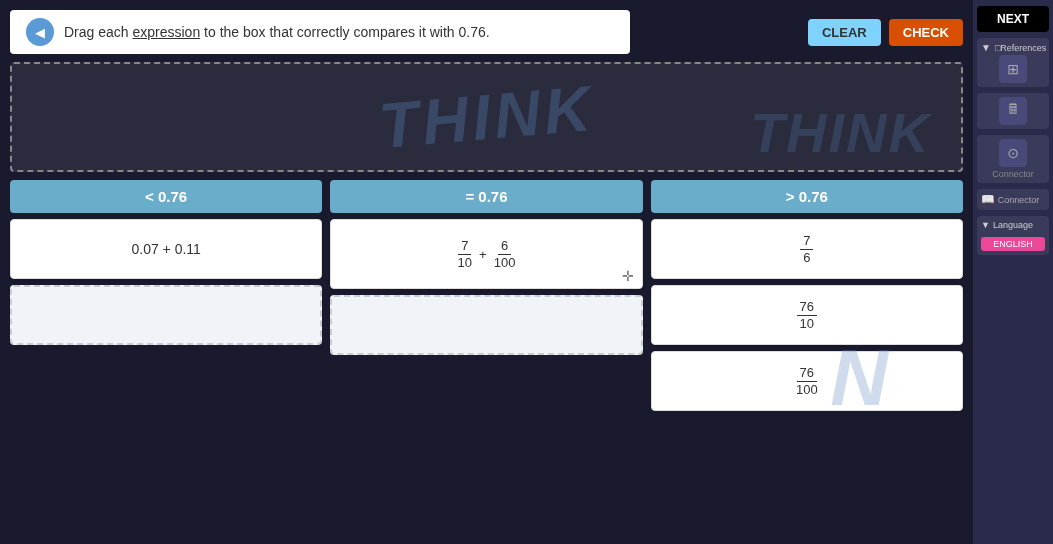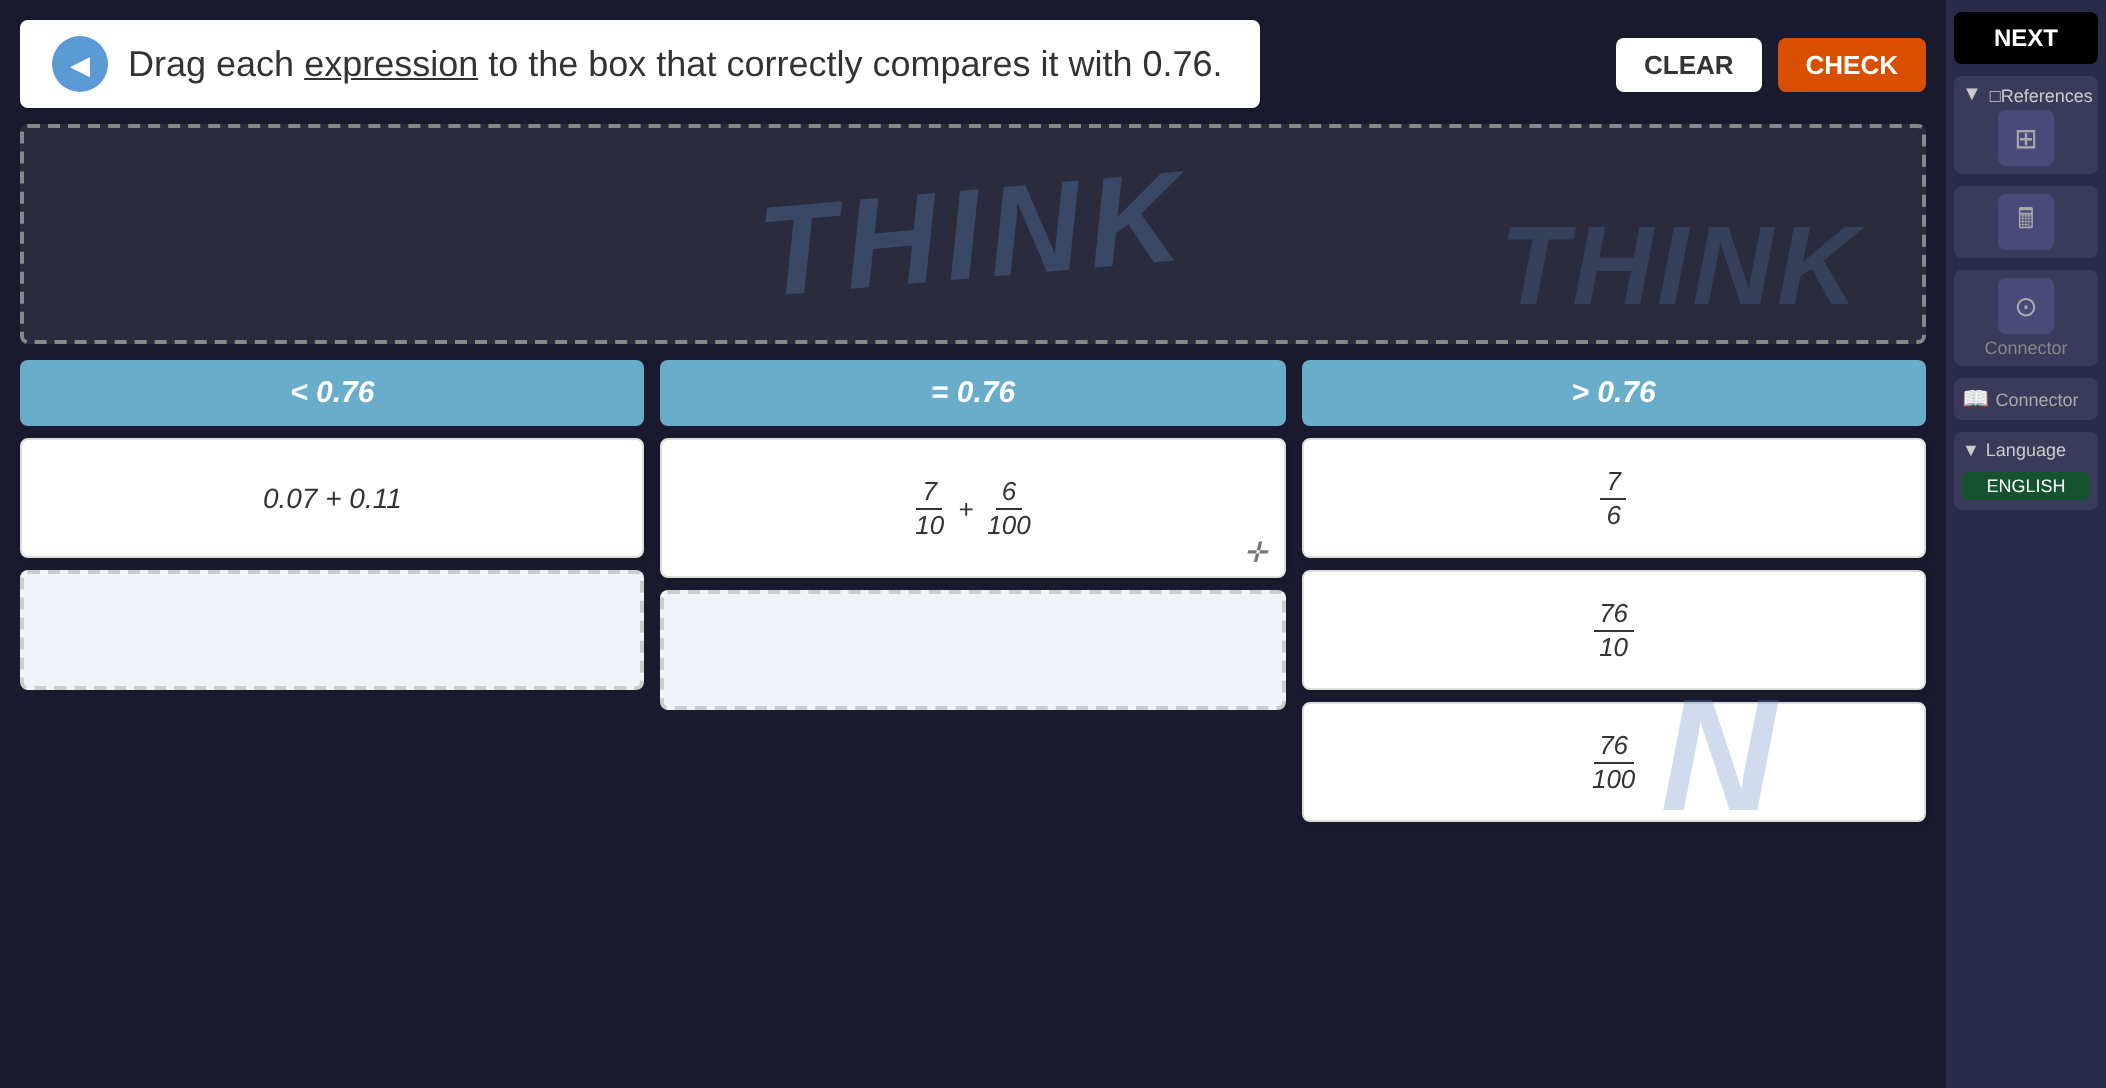--- a/index.html
+++ b/index.html
@@ -45,7 +45,7 @@
     }
 
     .instruction-text {
-      font-size: 18px;
+      font-size: 14px;
       color: #333;
     }
 

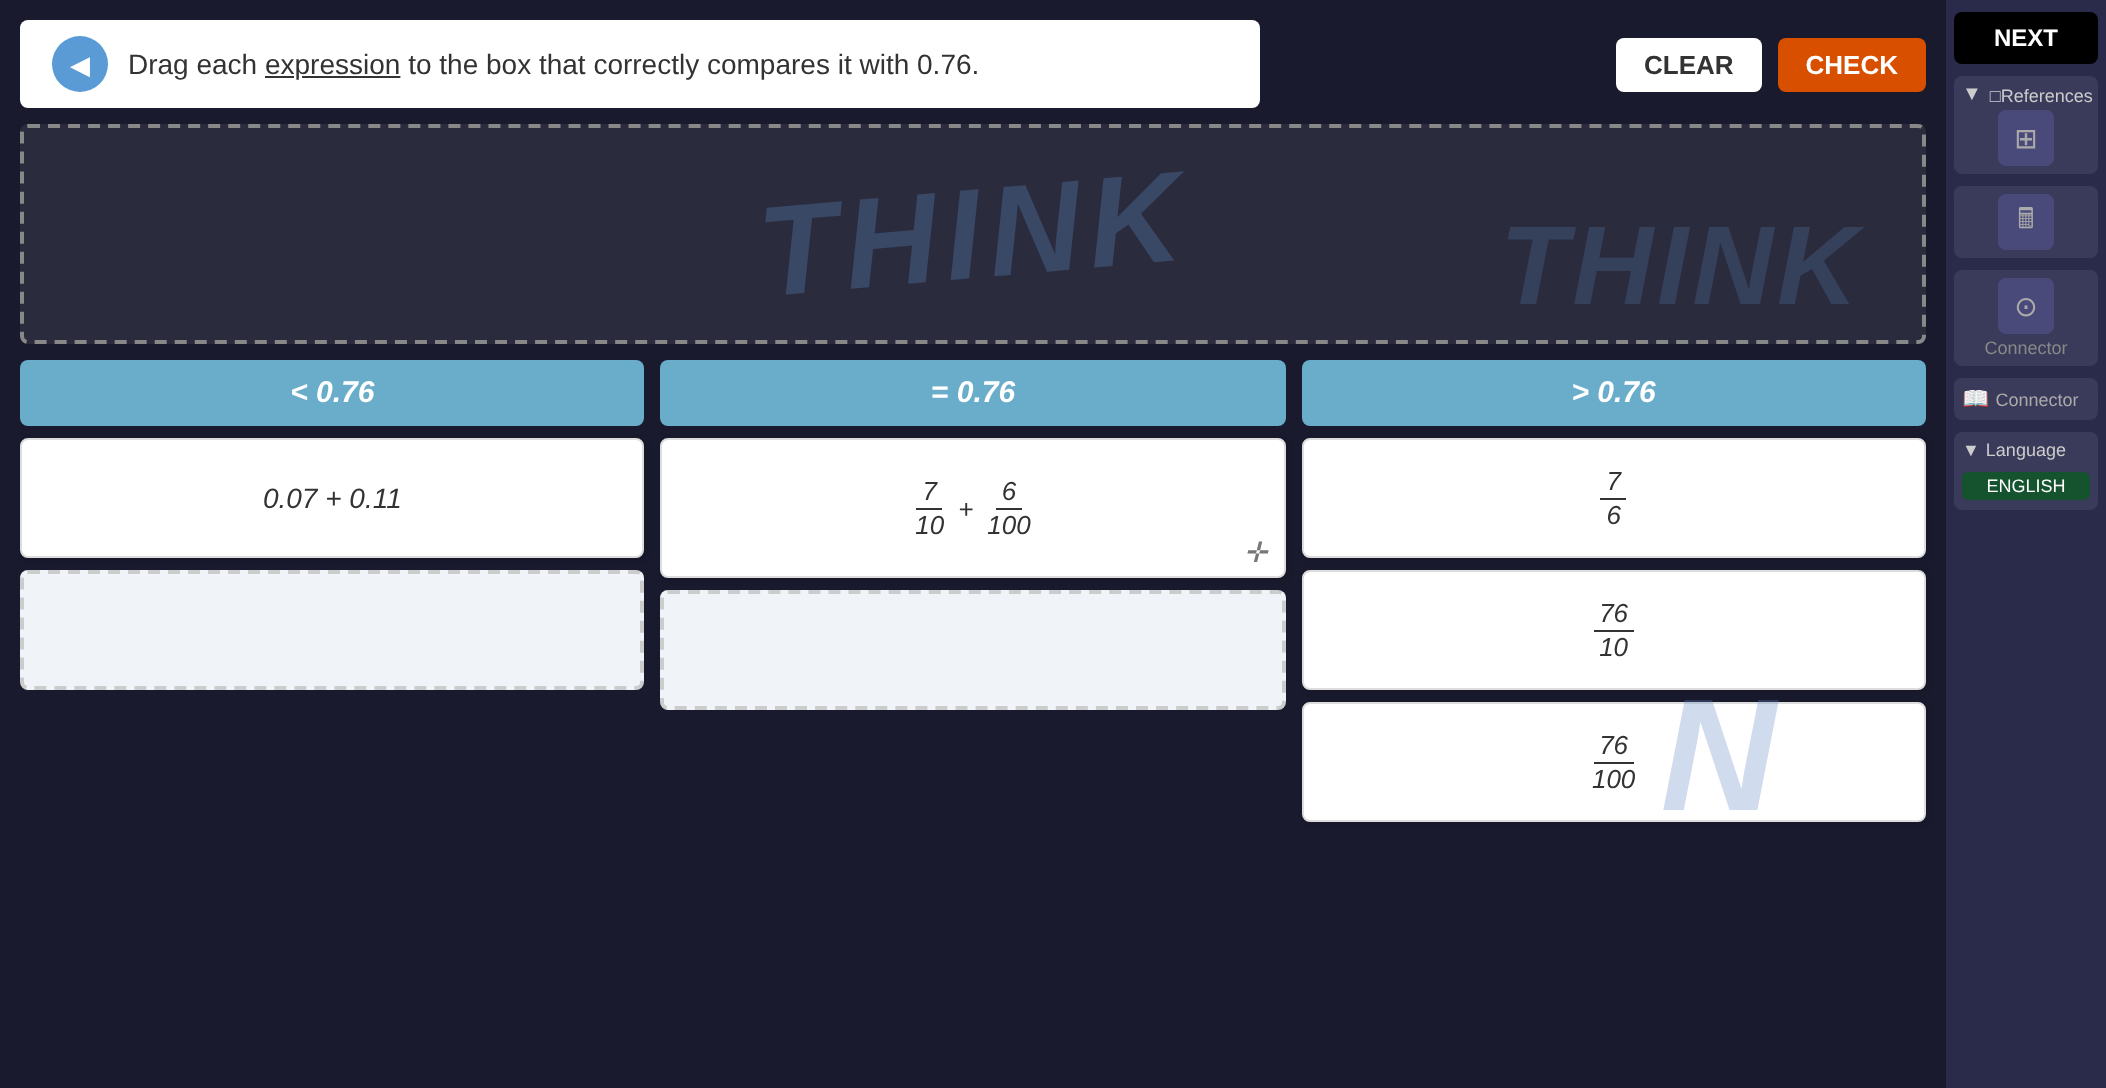--- a/index.html
+++ b/index.html
@@ -74,7 +74,7 @@
     }
 
     .btn-clear {
-      background: #ffffff;
+      background: #7dd3fc;
       border: none;
       border-radius: 4px;
       padding: 6px 14px;

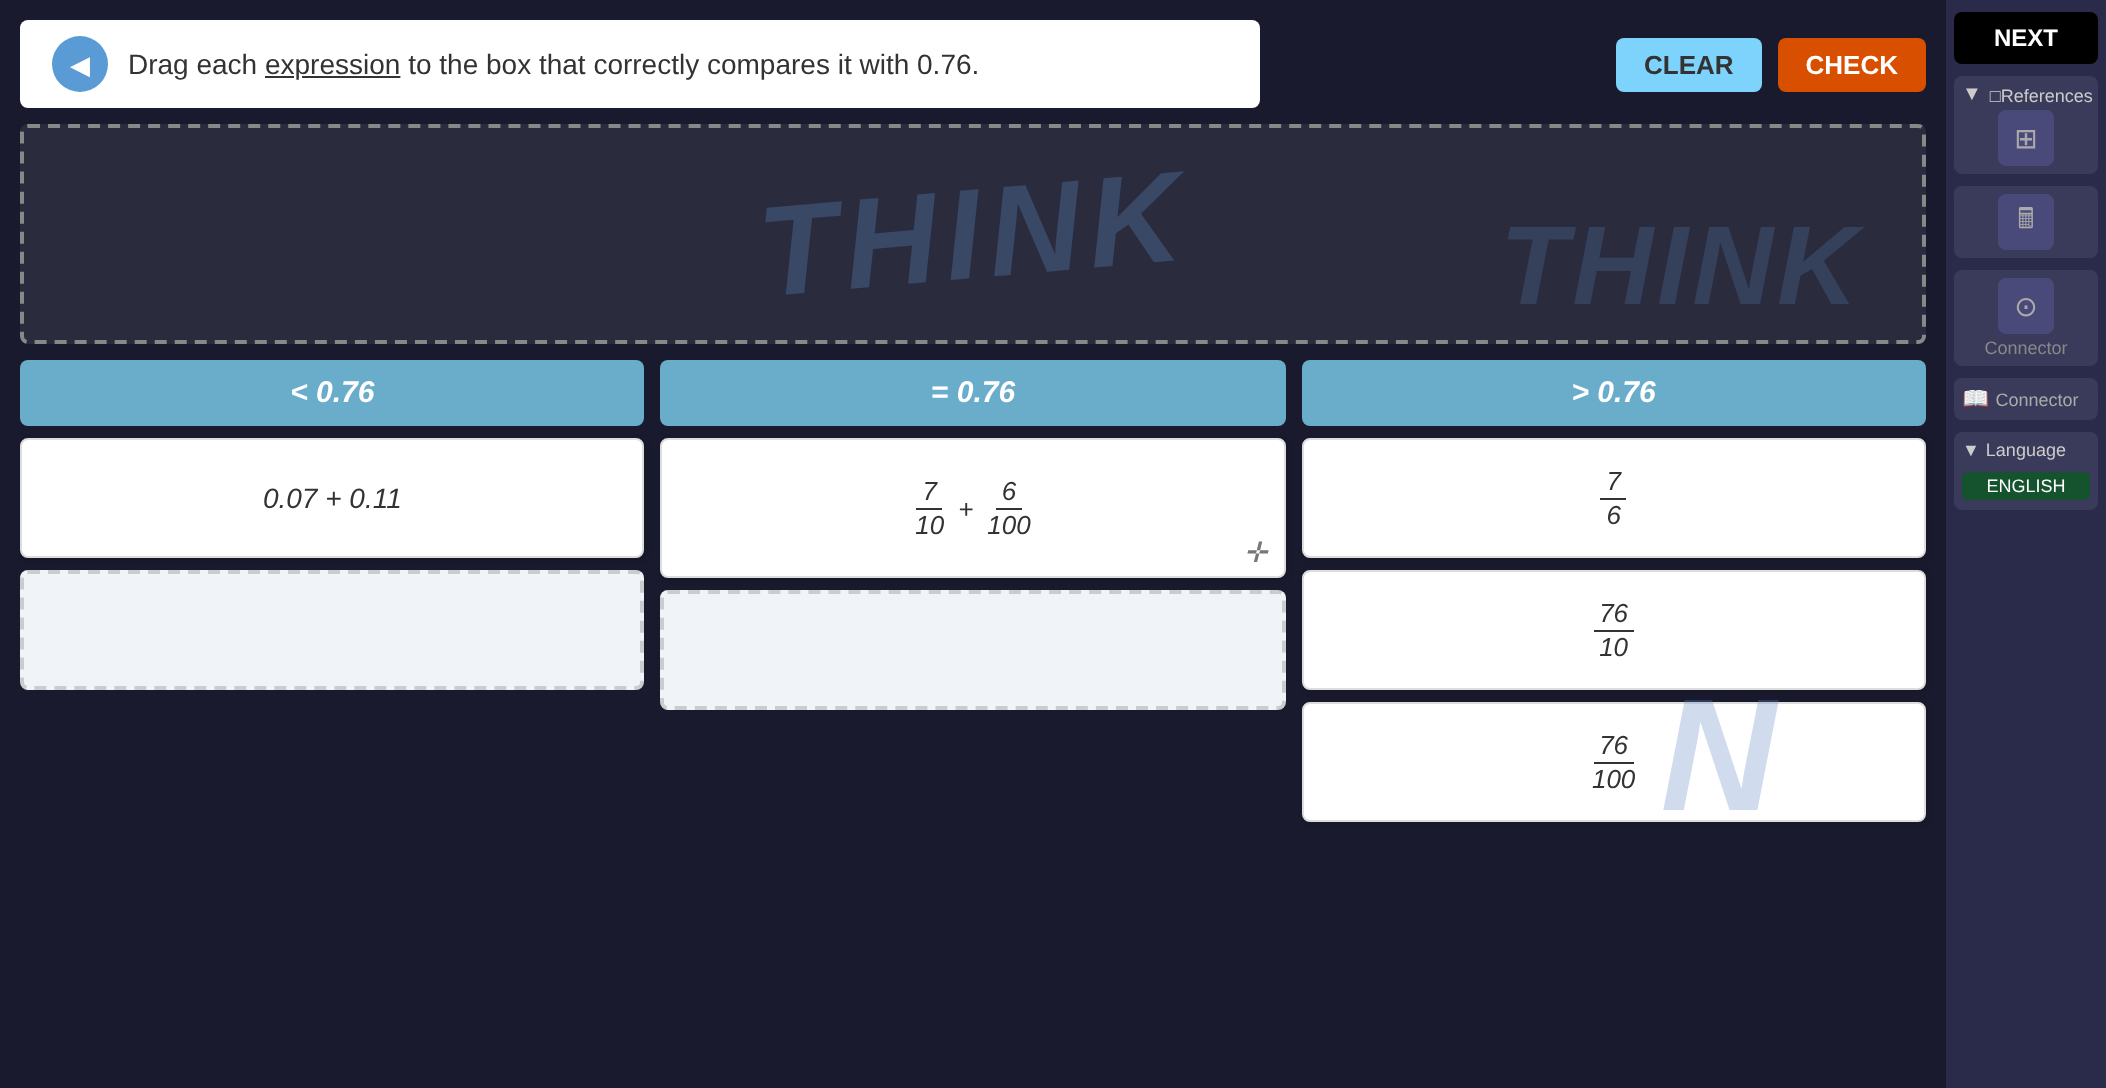--- a/index.html
+++ b/index.html
@@ -137,7 +137,6 @@
       display: flex;
       gap: 8px;
       flex: 1;
-      font-style: italic;
     }
 
     .drop-column {

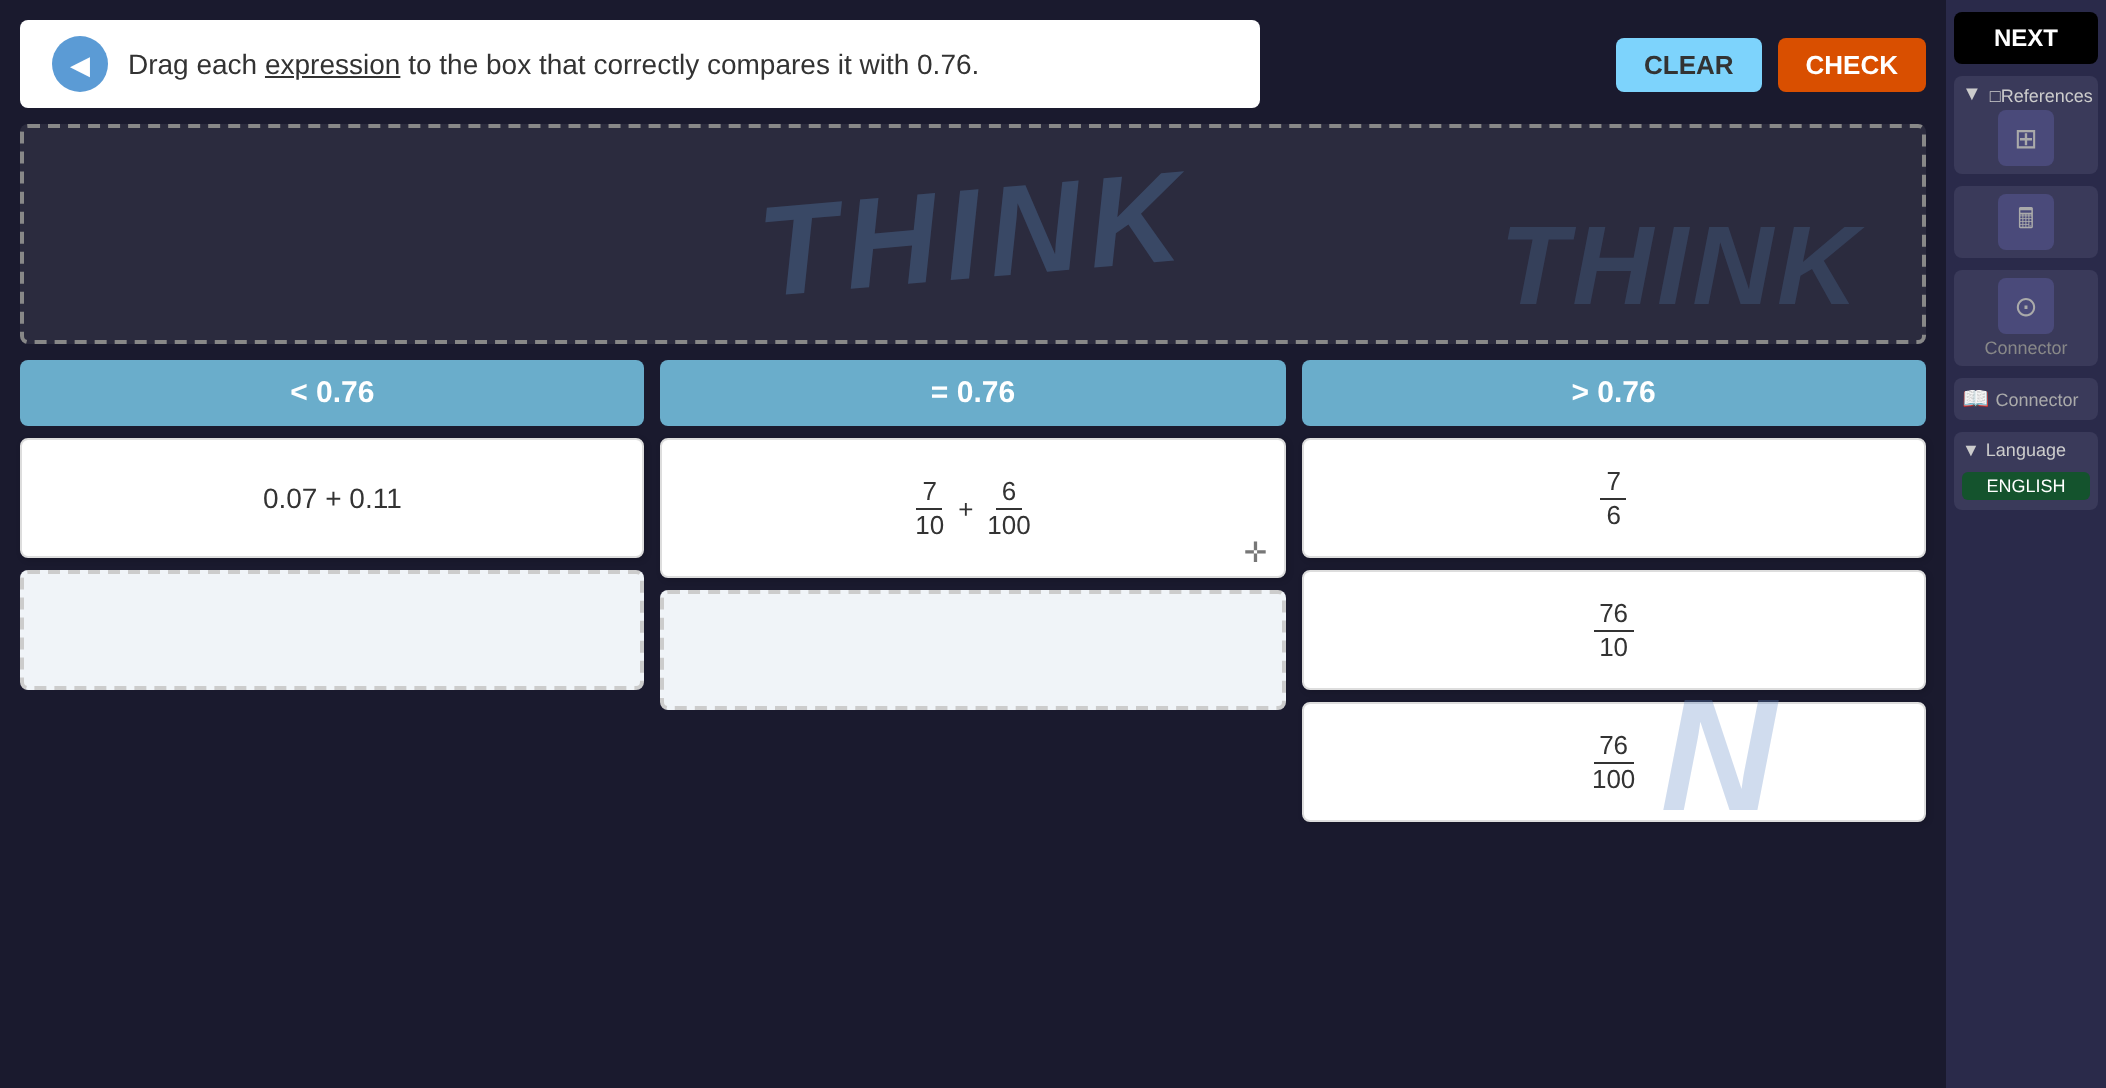--- a/index.html
+++ b/index.html
@@ -303,7 +303,7 @@
     }
 
     .lang-btn {
-      background: #14532d;
+      background: #ec4899;
       color: white;
       border: none;
       border-radius: 3px;

